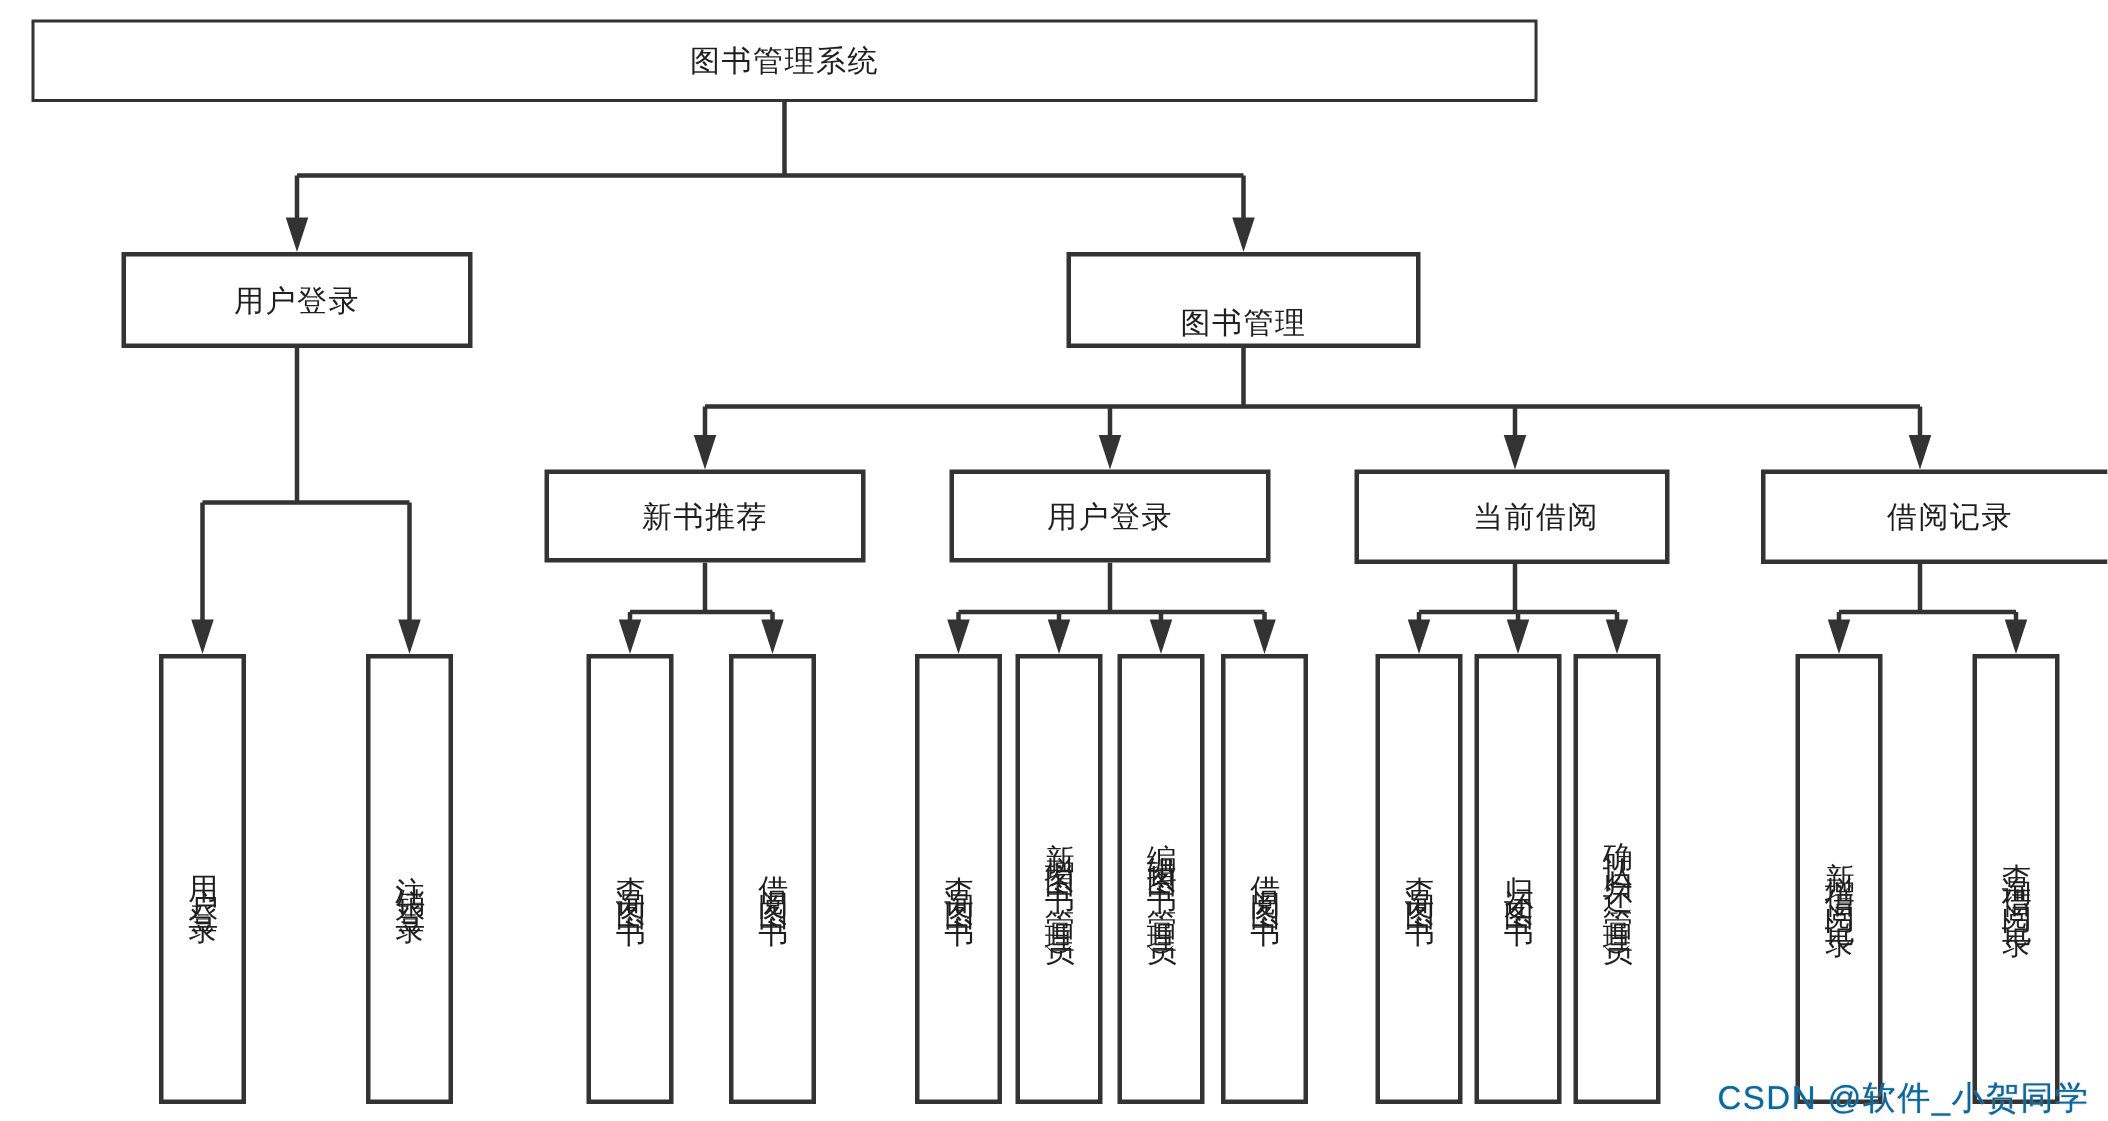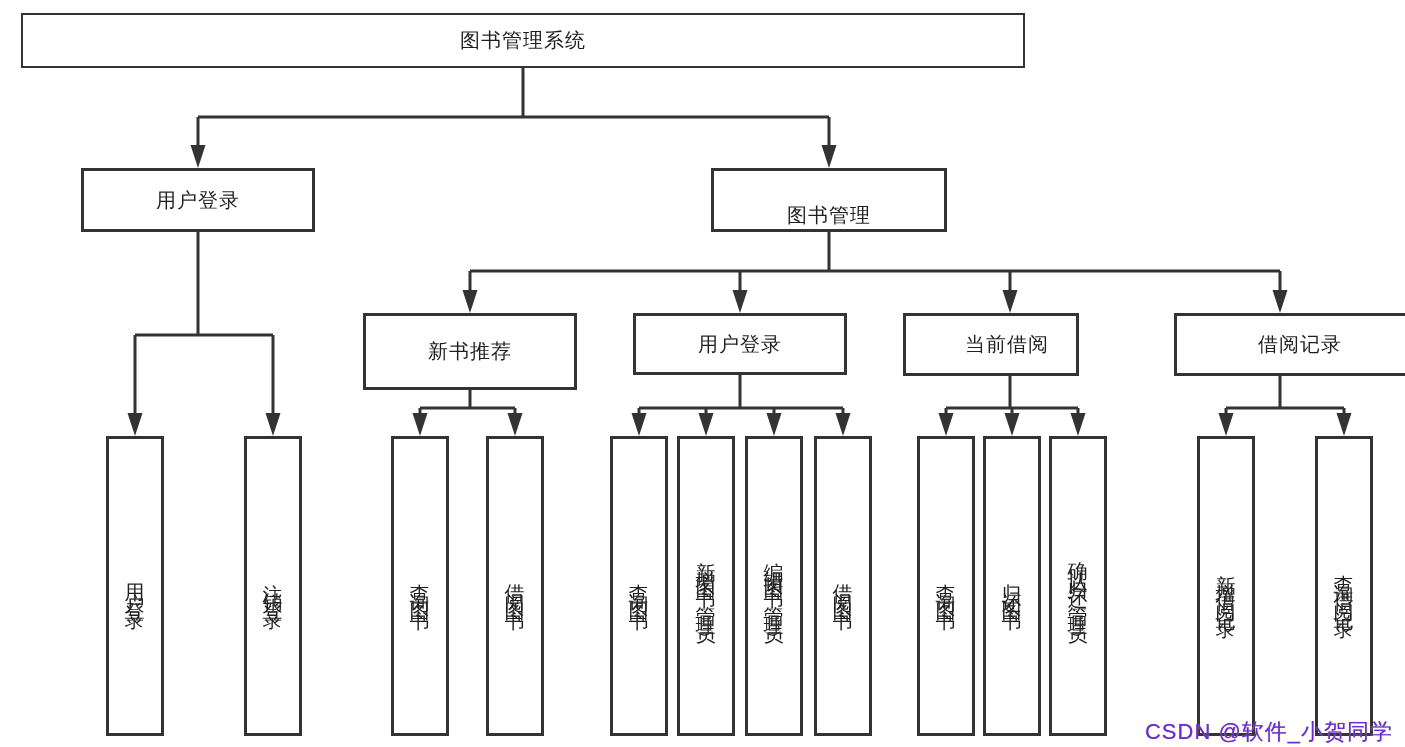--- a/index.html
+++ b/index.html
@@ -151,7 +151,7 @@
     <span>图书管理</span>
   </div>
 
-  <div class="node" style="left:363px; top:313px; width:214px; height:77px;">
+  <div class="node" style="left:363px; top:313px; width:214px; height:62px;">
     <span>新书推荐</span>
   </div>
   <div class="node" style="left:633px; top:313px; width:214px; height:62px;">

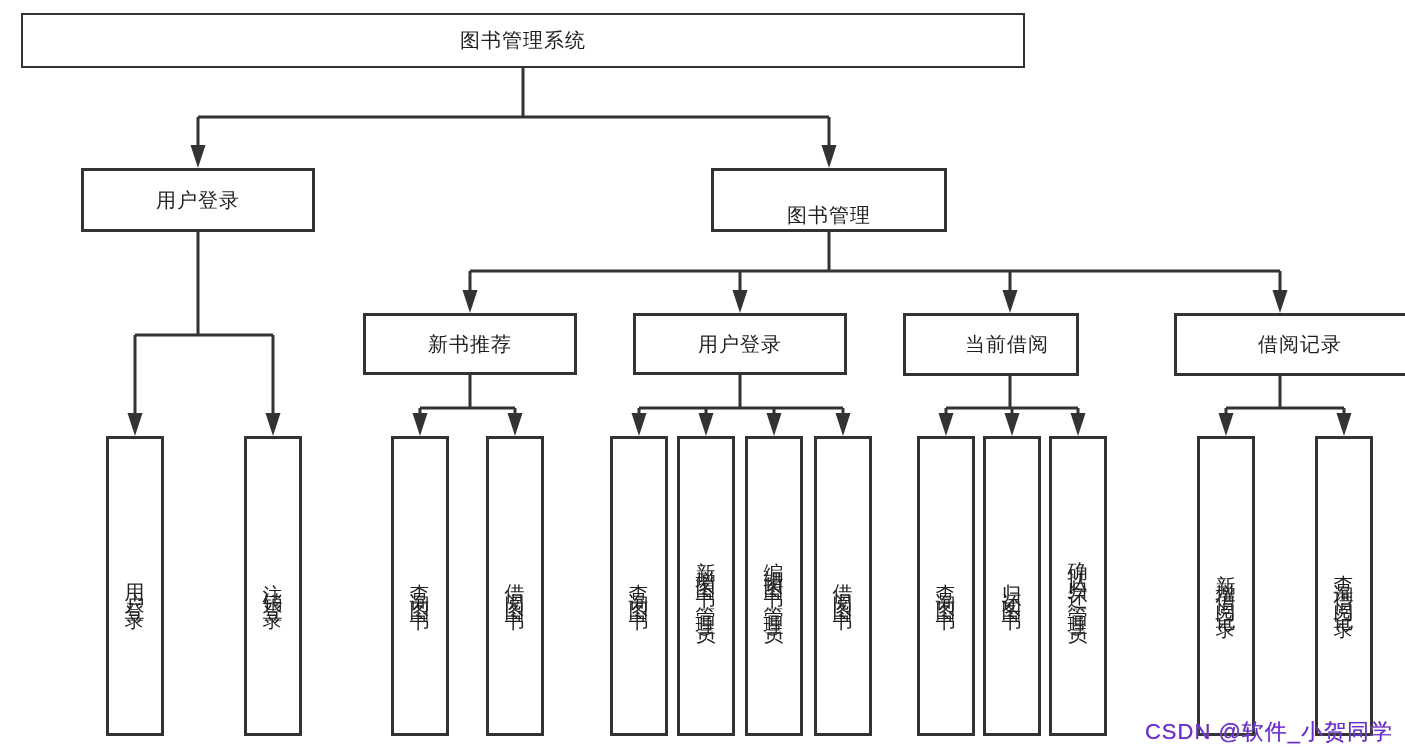--- a/index.html
+++ b/index.html
@@ -157,7 +157,7 @@
   <div class="node" style="left:633px; top:313px; width:214px; height:62px;">
     <span>用户登录</span>
   </div>
-  <div class="node" style="left:903px; top:313px; width:176px; height:63px;padding-left:32px;">
+  <div class="node" style="left:903px; top:313px; width:210px; height:63px;padding-left:32px;">
     <span>当前借阅</span>
   </div>
   <div class="node" style="left:1174px; top:313px; width:252px; height:63px;">

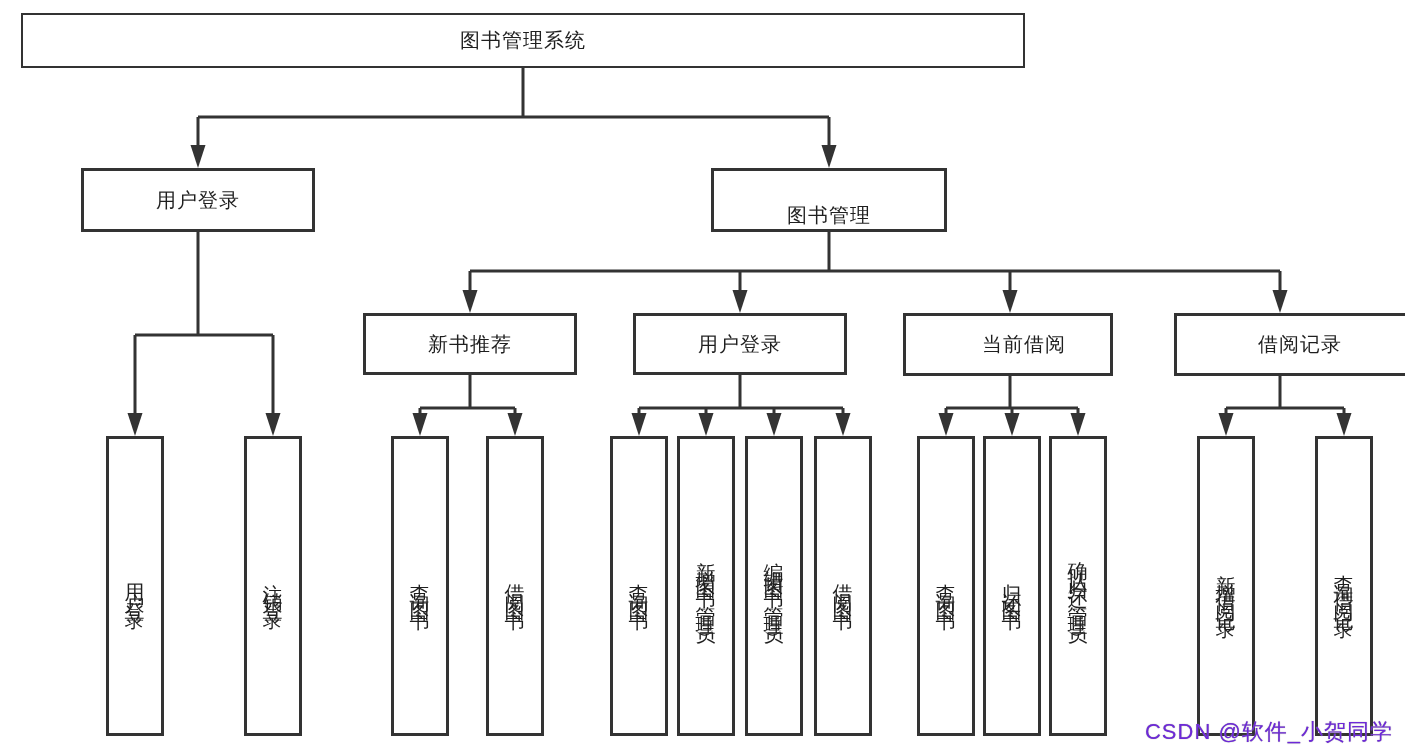--- a/index.html
+++ b/index.html
@@ -64,7 +64,7 @@
     right: 12px;
     bottom: 0px;
     font-size: 22px;
-    color: #6d28d9;
+    color: #0369a1;
     letter-spacing: 1px;
     z-index: 5;
     pointer-events: none;

